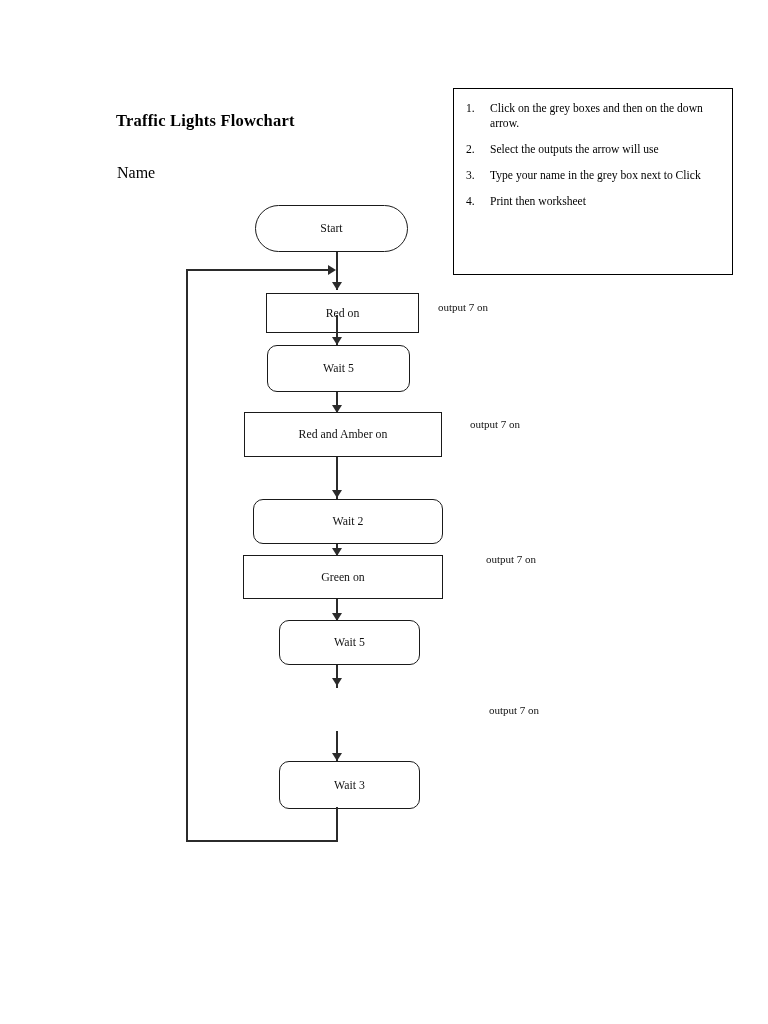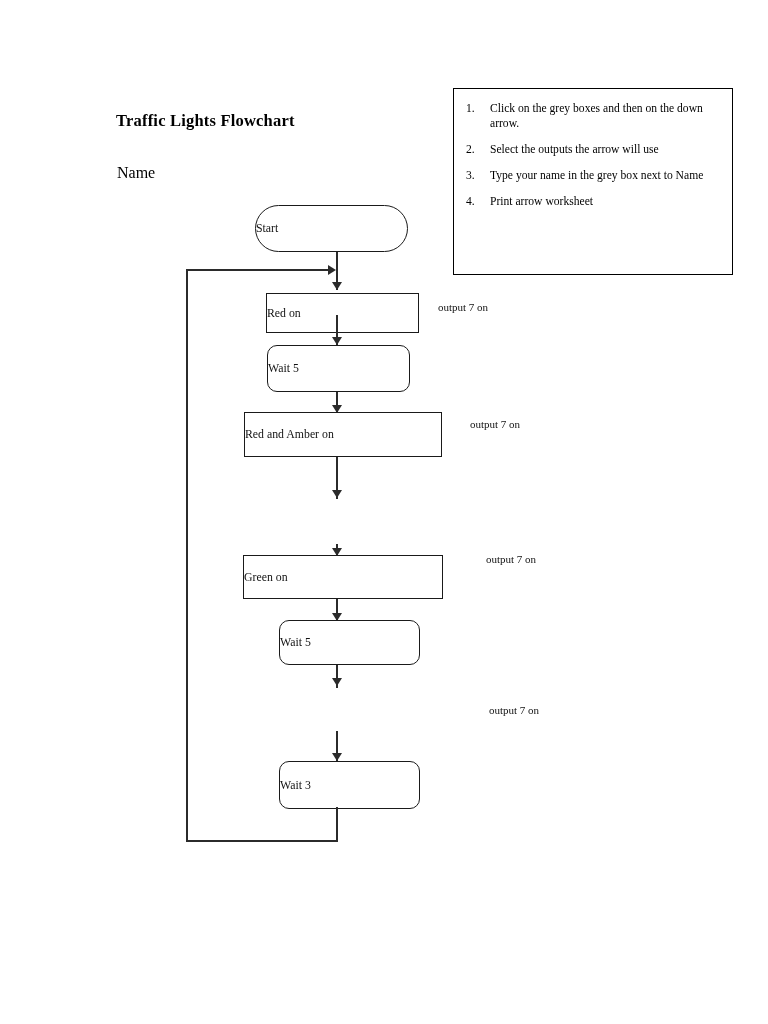--- a/index.html
+++ b/index.html
@@ -160,7 +160,7 @@
       </li>
       <li class="instr-item">
         <span class="instr-num">3.</span>
-        <span>Type your name in the grey box next to Name</span>
+        <span>Type your name in the grey box next to Click</span>
       </li>
       <li class="instr-item">
         <span class="instr-num">4.</span>

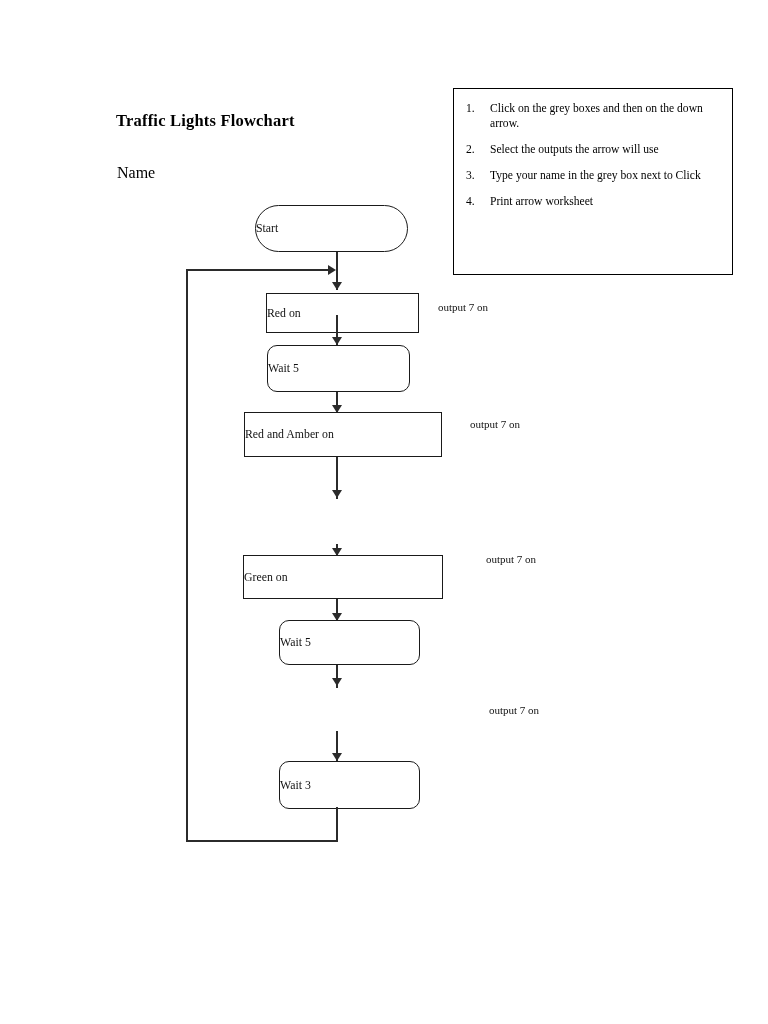--- a/index.html
+++ b/index.html
@@ -164,7 +164,7 @@
       </li>
       <li class="instr-item">
         <span class="instr-num">4.</span>
-        <span>Print arrow worksheet</span>
+        <span>Print then worksheet</span>
       </li>
     </ol>
   </div>

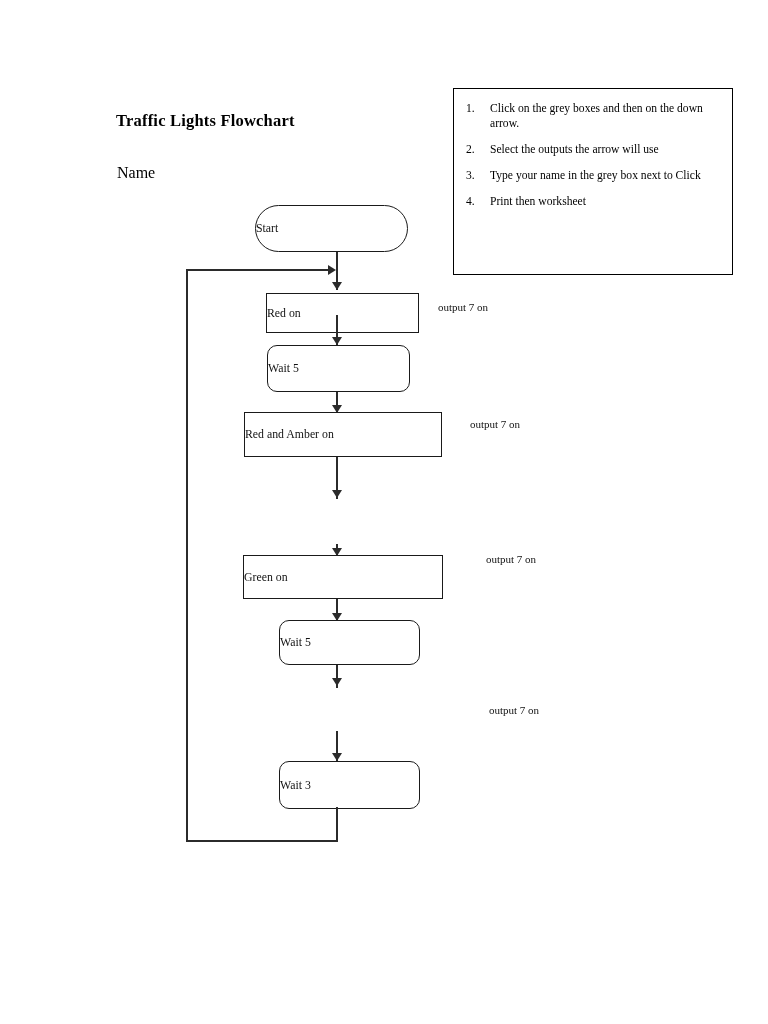--- a/index.html
+++ b/index.html
@@ -89,6 +89,7 @@
     background: #ffffff;
     display: flex;
     align-items: center;
+    justify-content: center;
     font-size: 11.8px;
     color: #111111;
     pointer-events: auto;

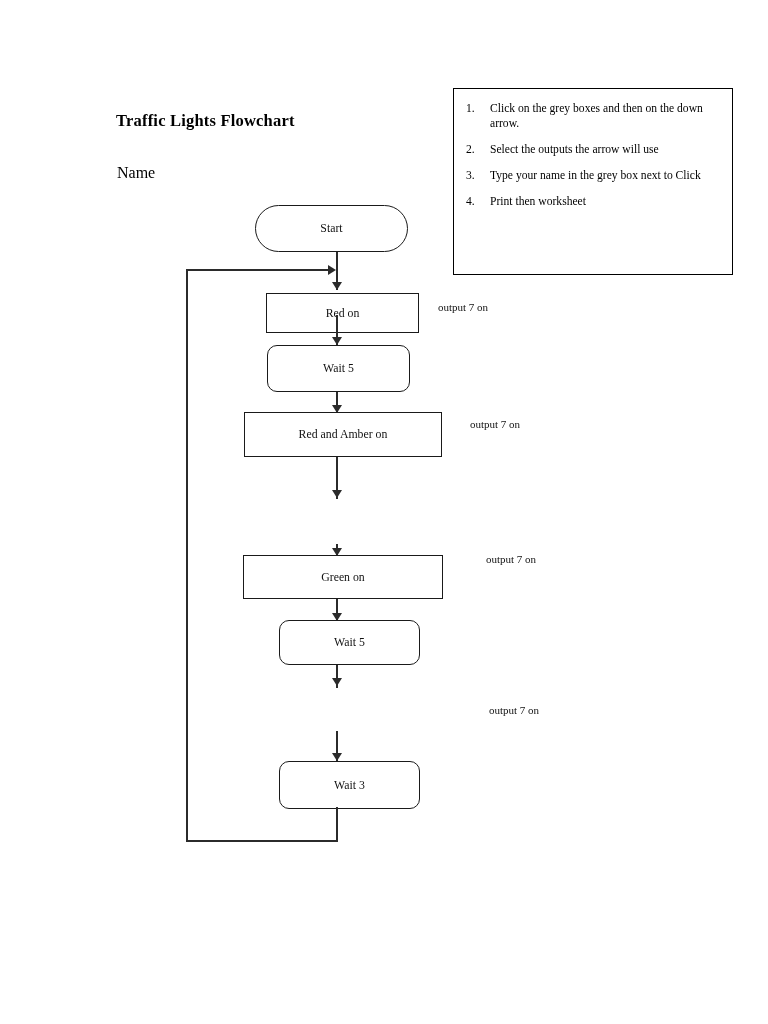--- a/index.html
+++ b/index.html
@@ -200,6 +200,9 @@
     <div class="vline" style="left:336px; top:433px; height:42px;"></div>
     <div class="arrow-down" style="left:332px; top:466px;"></div>
 
+    <div class="node rounded" style="left:253px; top:475px; width:190px; height:45px;">
+      <span class="node-label">Wait 2</span>
+    </div>
 
     <div class="vline" style="left:336px; top:520px; height:13px;"></div>
     <div class="arrow-down" style="left:332px; top:524px;"></div>

